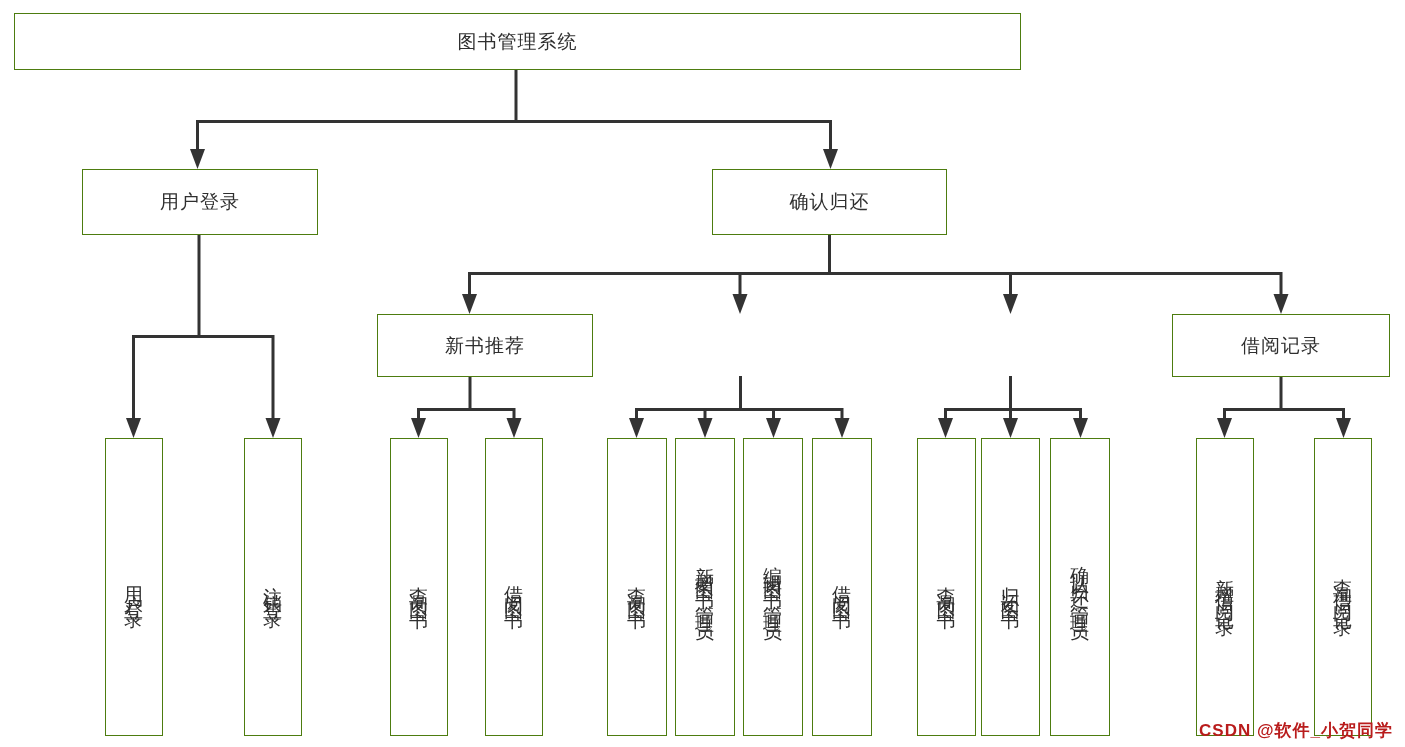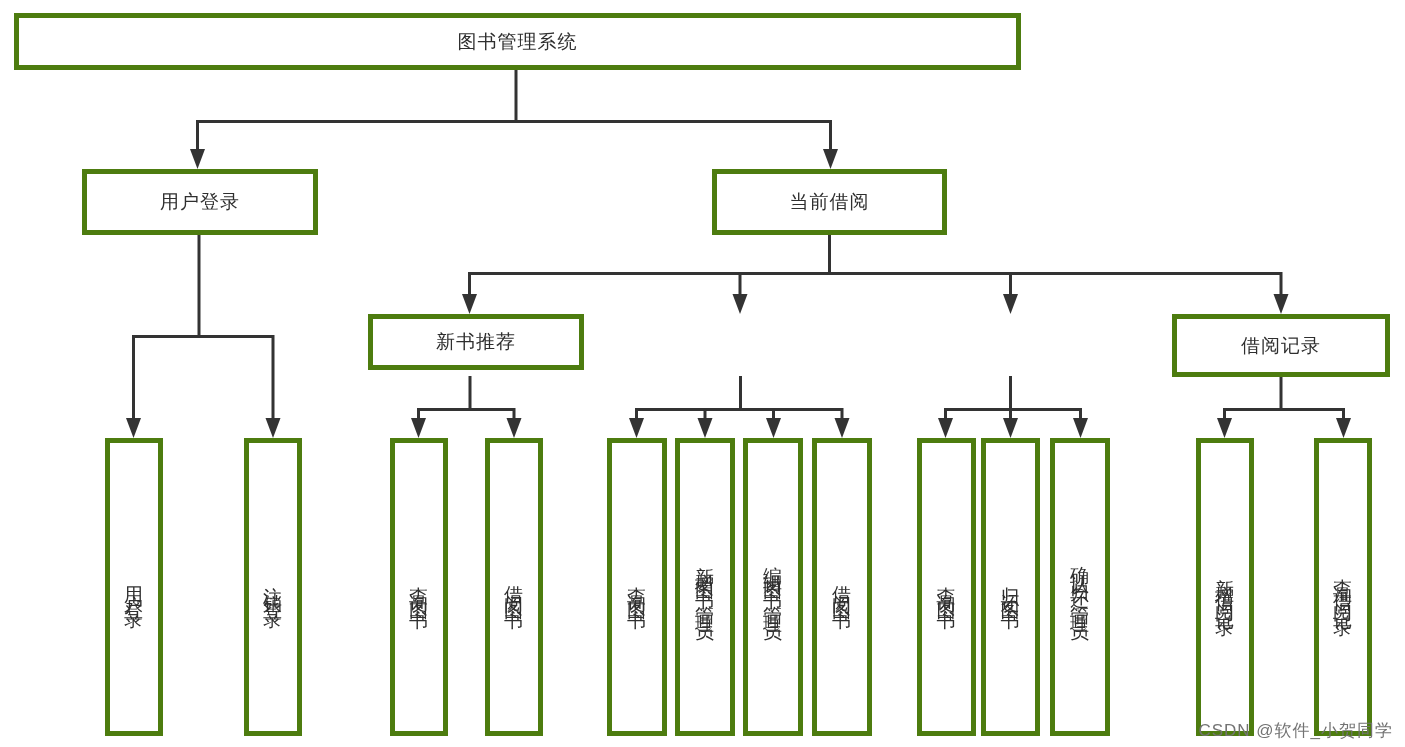--- a/index.html
+++ b/index.html
@@ -27,7 +27,7 @@
     position: absolute;
     box-sizing: border-box;
     background: #ffffff;
-    border: 5px solid #4d7c0f;
+    border: 1px solid #4d7c0f;
     color: #2f2f2f;
     display: flex;
     align-items: center;

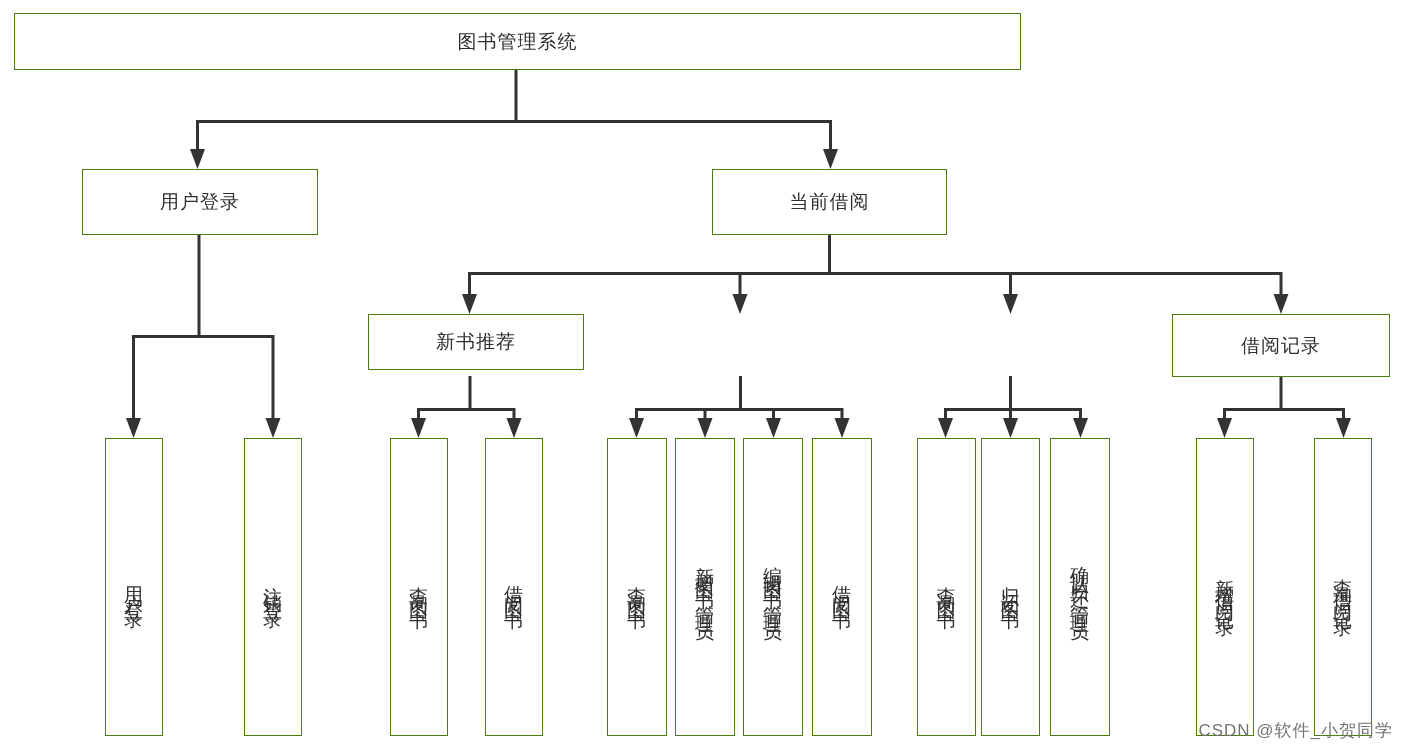--- a/index.html
+++ b/index.html
@@ -145,7 +145,7 @@
   <div class="node box-root">图书管理系统</div>
 
   <div class="node box-l2-0">用户登录</div>
-  <div class="node box-l2-1">当前借阅</div>
+  <div class="node box-l2-1">确认归还</div>
 
   <div class="node box-l3-0">新书推荐</div>
   <div class="node box-l3-3">借阅记录</div>

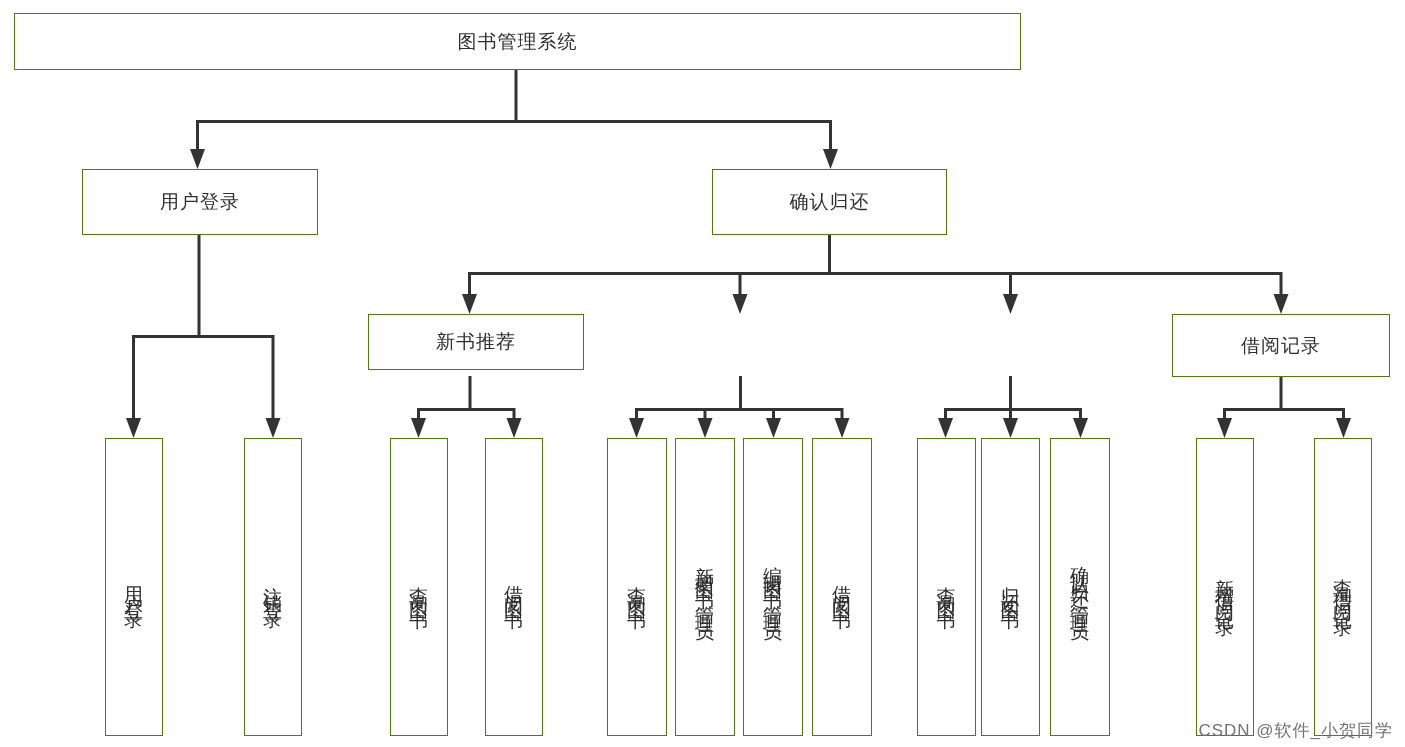--- a/index.html
+++ b/index.html
@@ -42,7 +42,7 @@
   .box-l2-0 { left: 82px;  top: 169px; width: 236px; height: 66px; }
   .box-l2-1 { left: 712px; top: 169px; width: 235px; height: 66px; }
   
-  .box-l3-0 { left: 368px;  top: 314px; width: 216px; height: 56px; }
+  .box-l3-0 { left: 377px;  top: 314px; width: 216px; height: 63px; }
   .box-l3-1 { left: 633px;  top: 314px; width: 215px; height: 63px; }
   .box-l3-2 { left: 903px;  top: 314px; width: 215px; height: 63px; }
   .box-l3-3 { left: 1172px; top: 314px; width: 218px; height: 63px; }

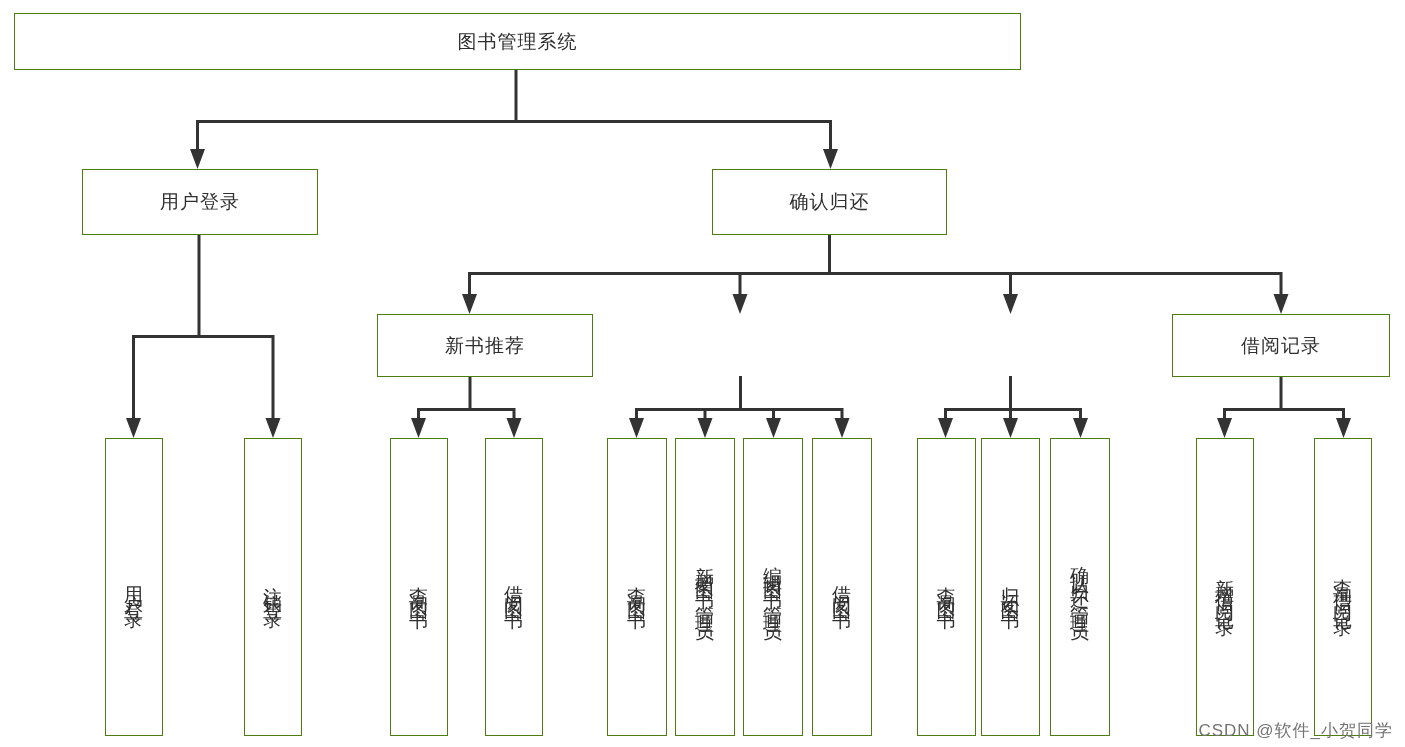--- a/index.html
+++ b/index.html
@@ -77,9 +77,10 @@
     right: 12px;
     bottom: 5px;
     font-size: 17px;
-    color: #737373;
+    color: #b91c1c;
     letter-spacing: 1px;
     z-index: 5;
+    font-weight: bold;
   }
 </style>
 </head>

